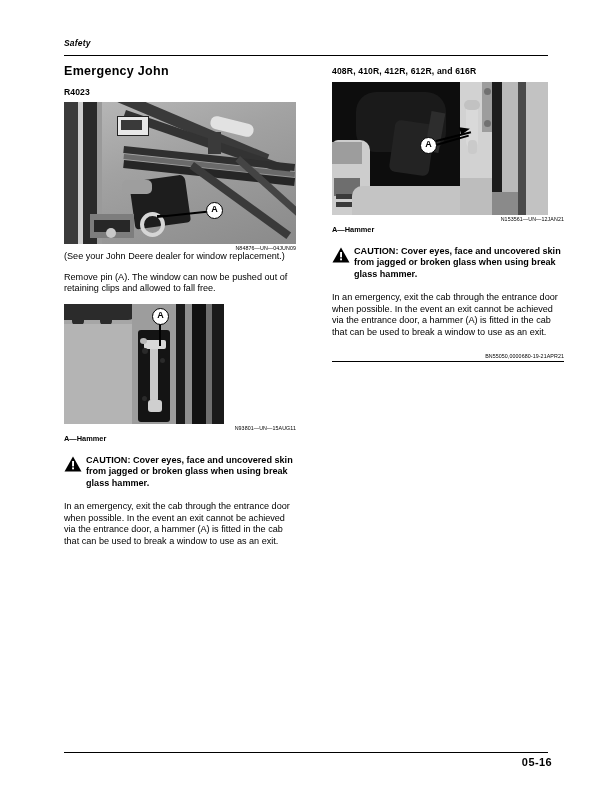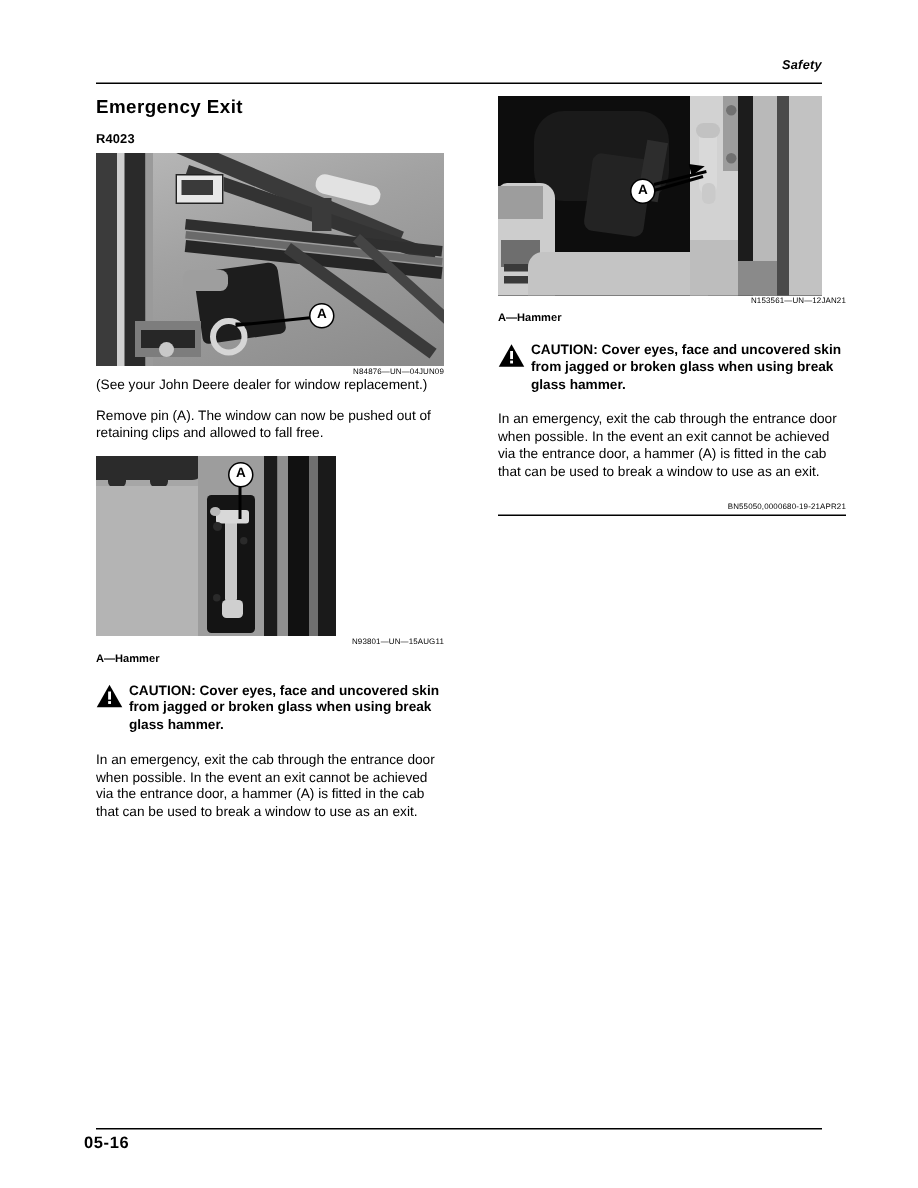--- a/index.html
+++ b/index.html
@@ -28,7 +28,7 @@
     position: absolute;
     left: 64px; top: 38px;
     width: 484px;
-    text-align: right;
+    text-align: left;
     font-style: italic;
     font-weight: bold;
     font-size: 8.5px;

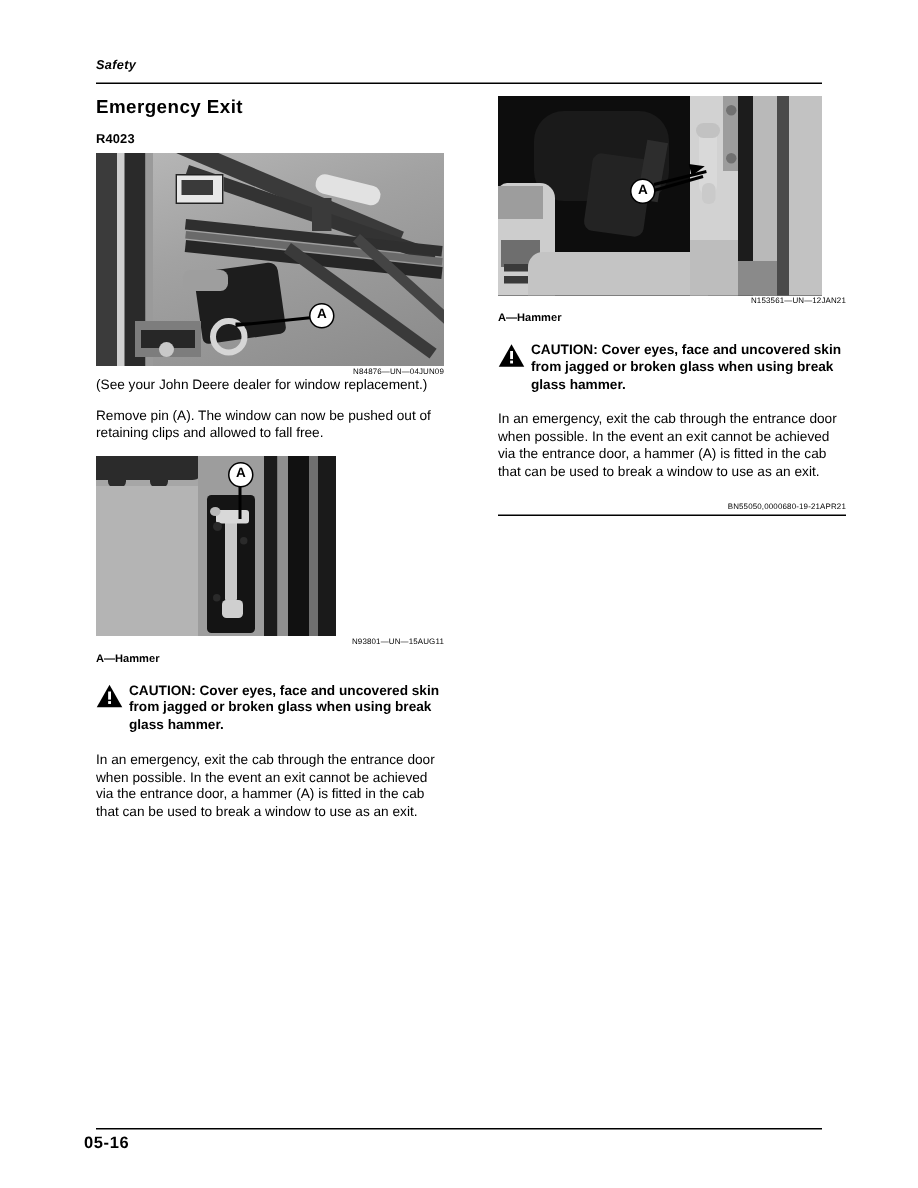--- a/index.html
+++ b/index.html
@@ -178,7 +178,7 @@
 
   <div class="col col-left">
 
-    <h1 class="section-title">Emergency Exit</h1>
+    <h1 class="section-title">Emergency John</h1>
 
     <div class="sub-head">R4023</div>
 

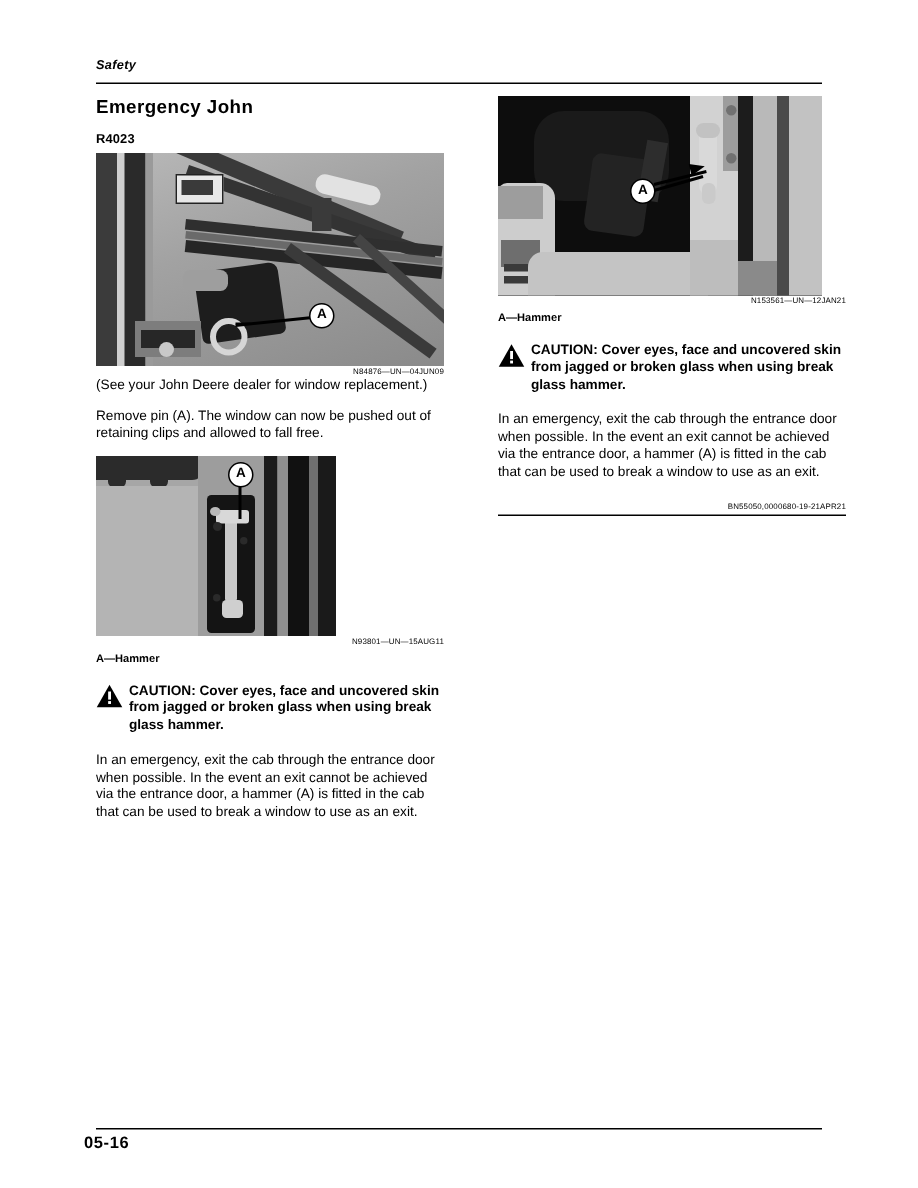--- a/index.html
+++ b/index.html
@@ -283,6 +283,7 @@
 
   <div class="col col-right">
 
+    <div class="model-head" style="margin-top:2px;">408R, 410R, 412R, 612R, and 616R</div>
 
     <div class="figure">
       <div class="photo" style="width:216px;height:133px;background:#111;">

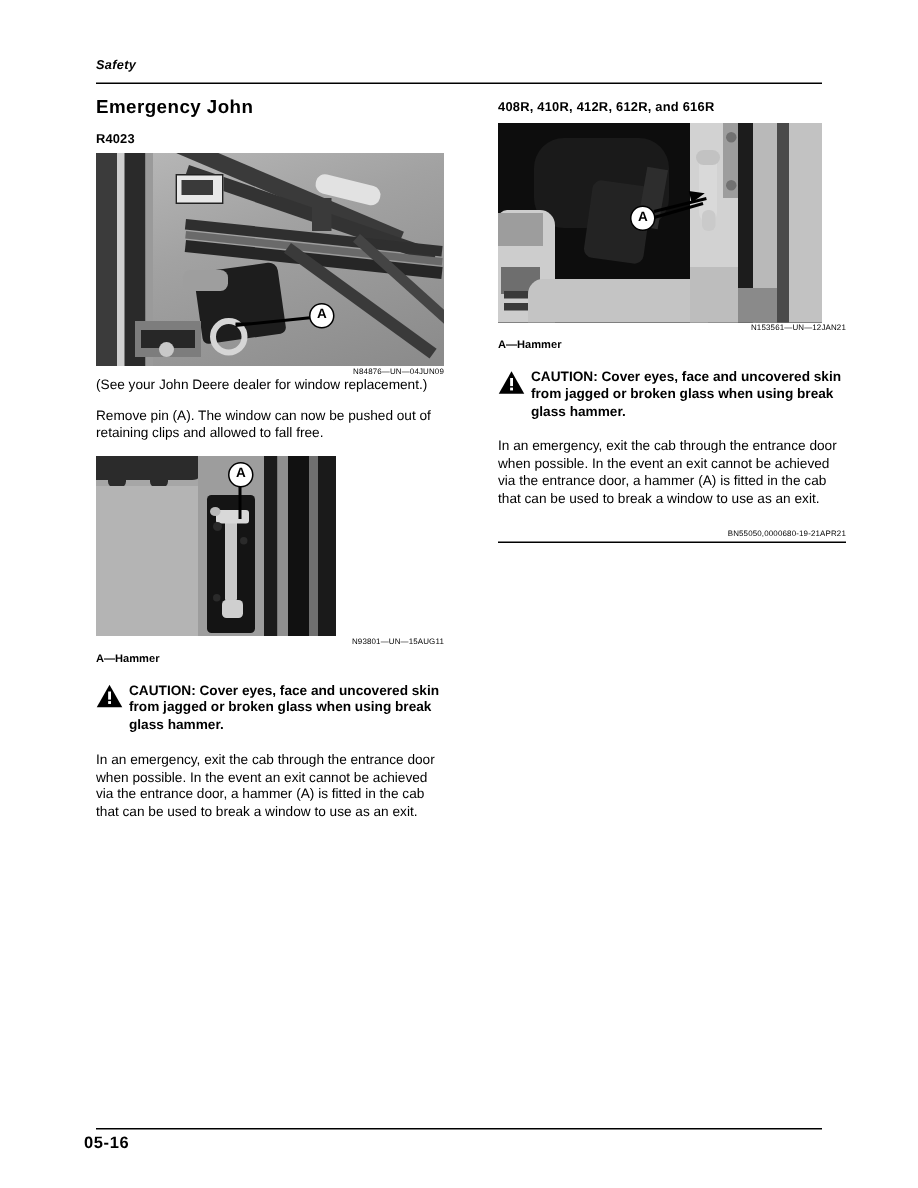--- a/index.html
+++ b/index.html
@@ -157,9 +157,9 @@
   }
   .page-num {
     position: absolute;
-    left: 56px; top: 756px;
+    left: 68px; top: 756px;
     width: 484px;
-    text-align: left;
+    text-align: right;
     font-size: 11px;
     font-weight: bold;
     letter-spacing: .4px;

